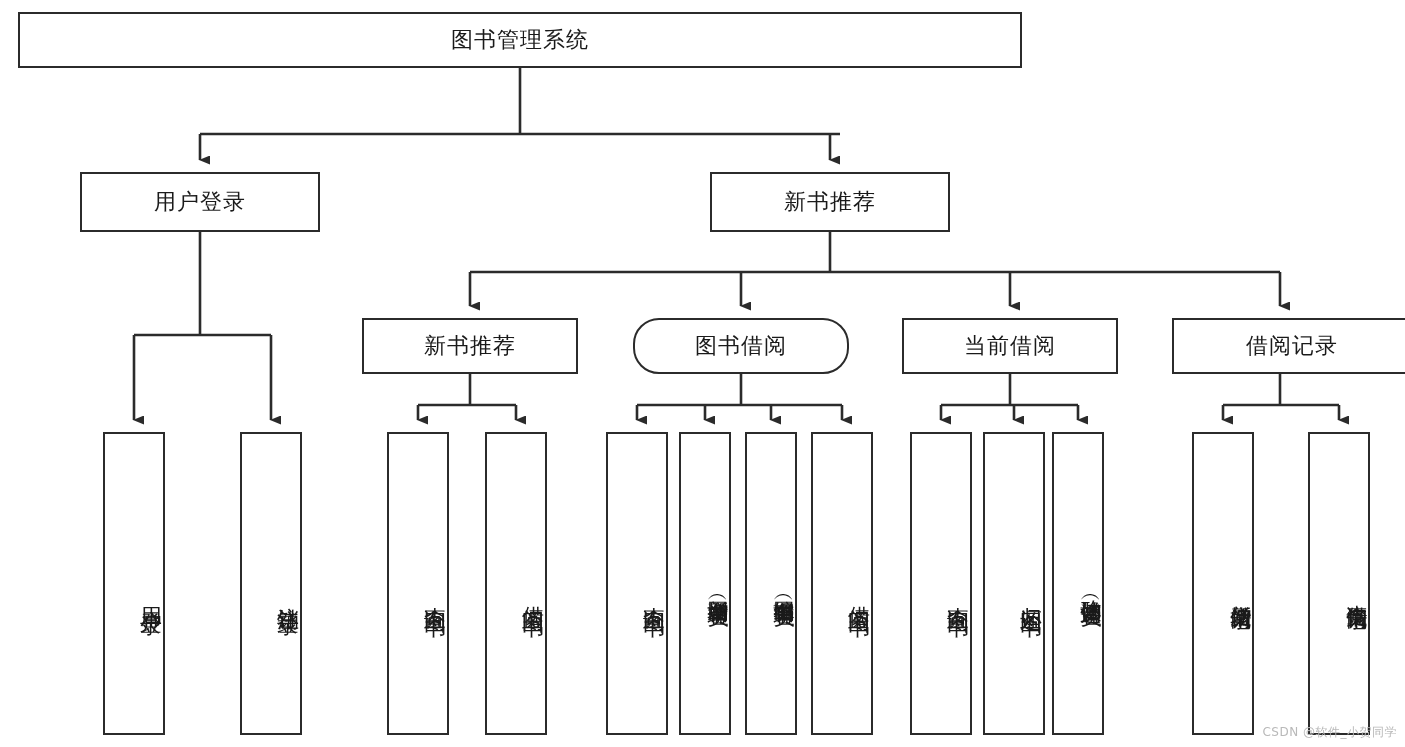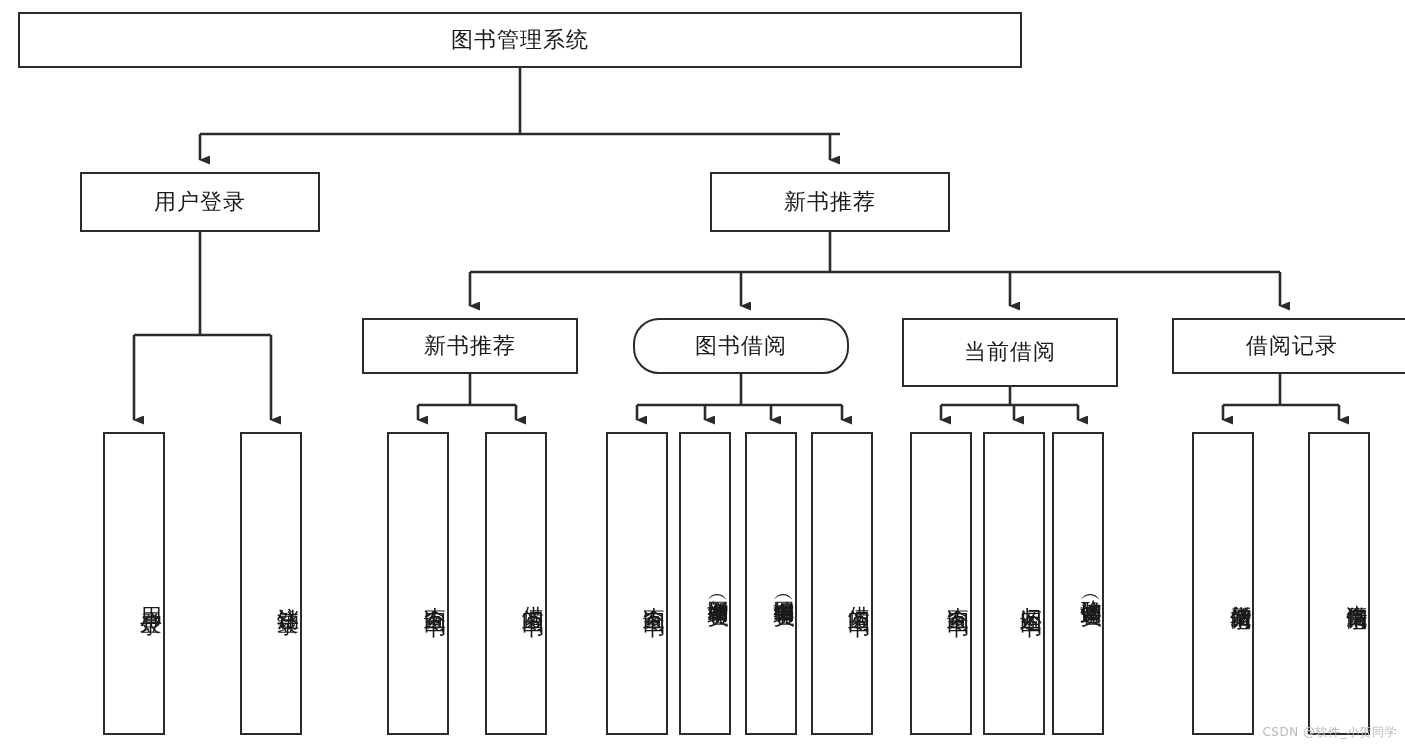--- a/index.html
+++ b/index.html
@@ -144,7 +144,7 @@
   <div class="node horiz" style="left:633px; top:318px; width:216px; height:56px;border-radius:26px;">
     <span class="label">图书借阅</span>
   </div>
-  <div class="node horiz" style="left:902px; top:318px; width:216px; height:69px;">
+  <div class="node horiz" style="left:902px; top:318px; width:216px; height:56px;">
     <span class="label">当前借阅</span>
   </div>
   <div class="node horiz" style="left:1172px; top:318px; width:240px; height:56px;">

